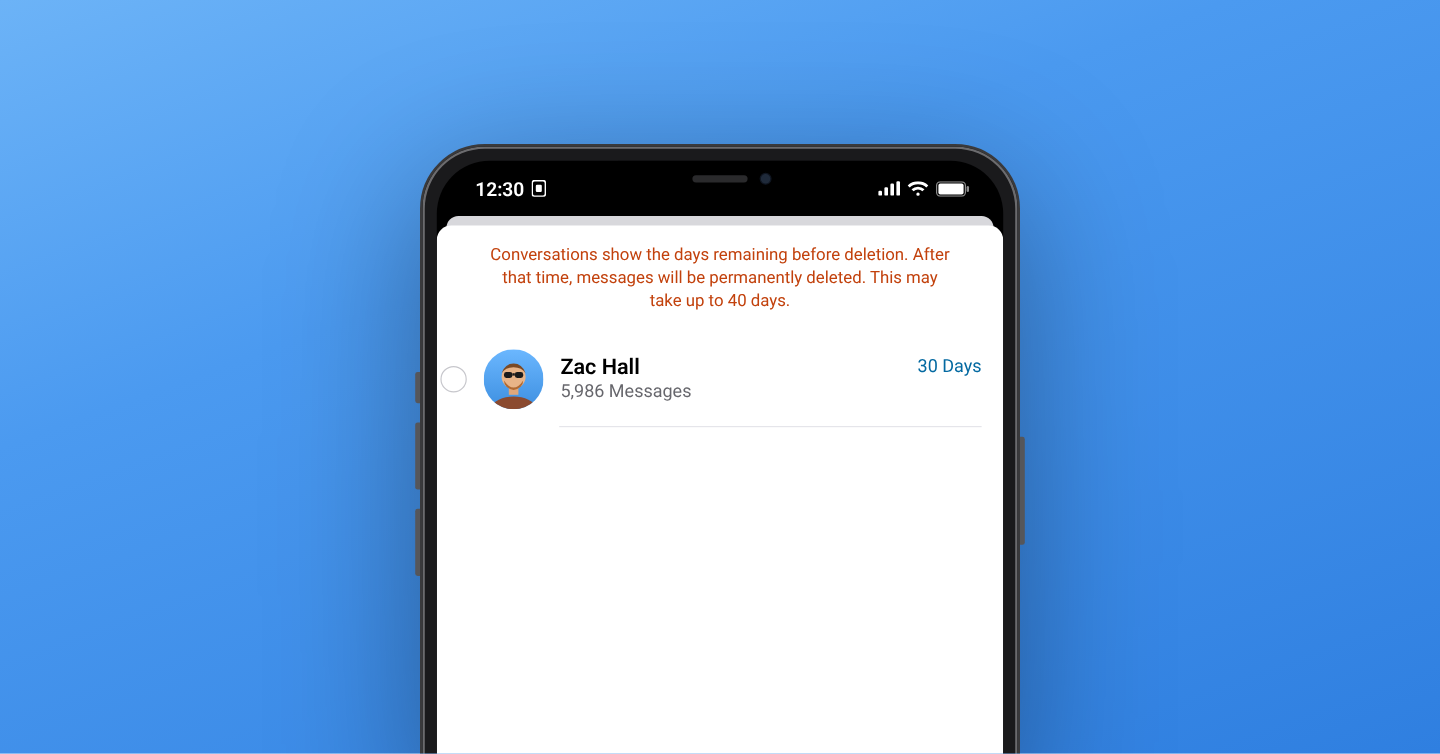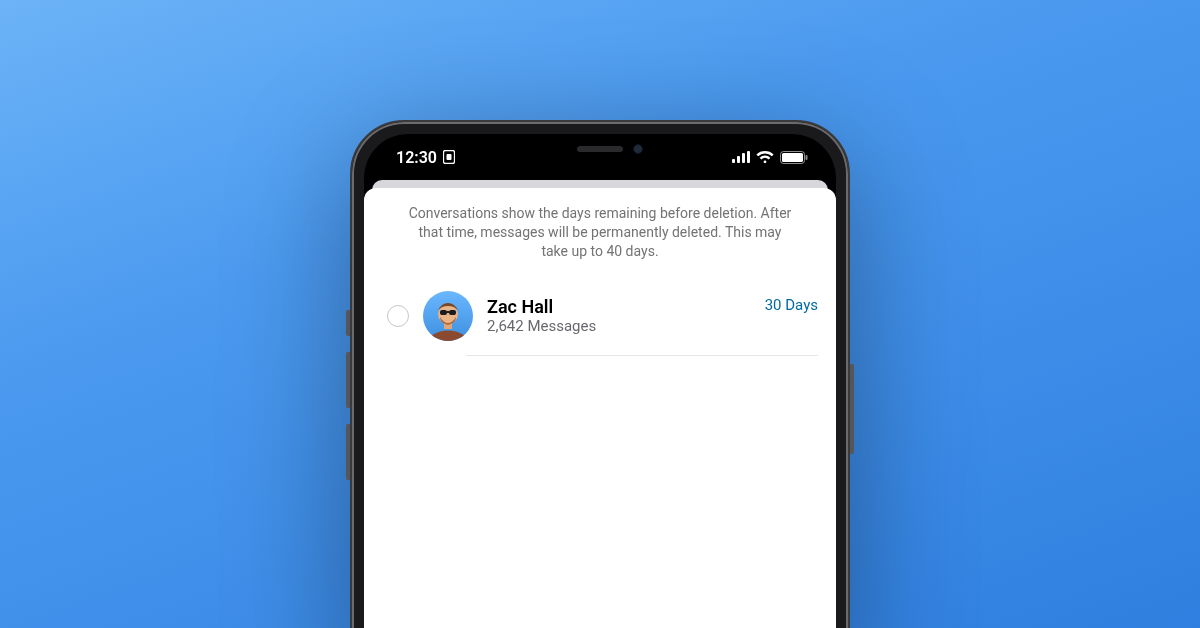--- a/index.html
+++ b/index.html
@@ -88,7 +88,7 @@
     }
 
     .explain {
-      color: #737373;
+      color: #c2410c;
       font-size: 14px;
       line-height: 1.35;
       text-align: center;

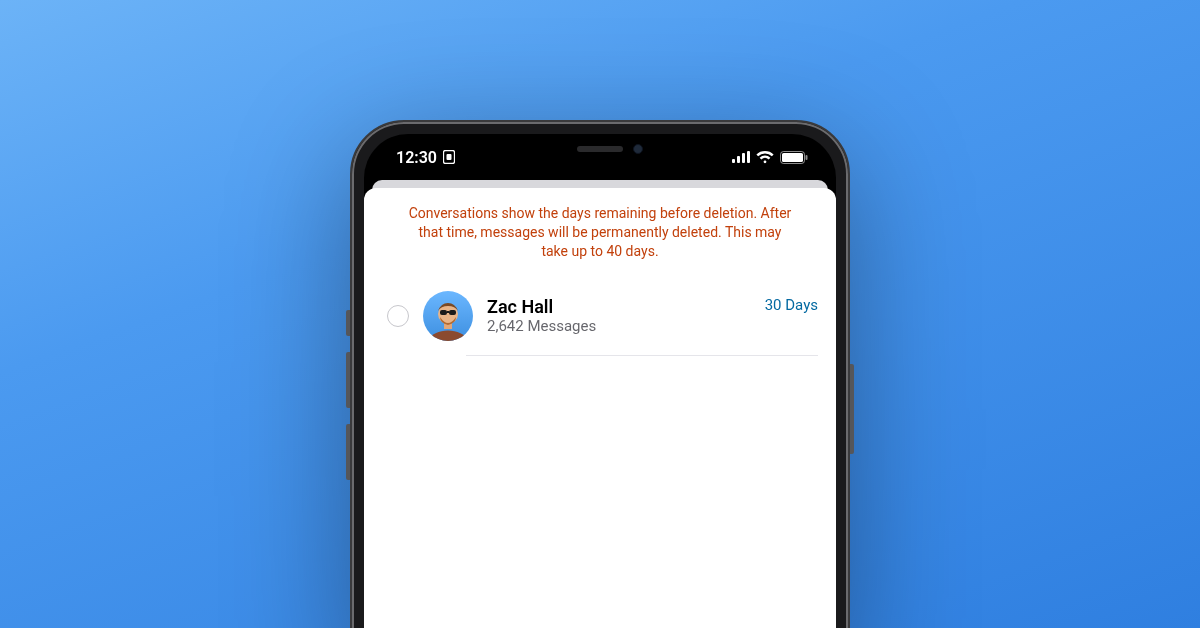--- a/index.html
+++ b/index.html
@@ -97,7 +97,7 @@
 
     .row {
       display: flex; align-items: center;
-      padding: 6px 18px 14px 23px;
+      padding: 6px 18px 14px 3px;
       gap: 14px;
     }
     .sel-circle {

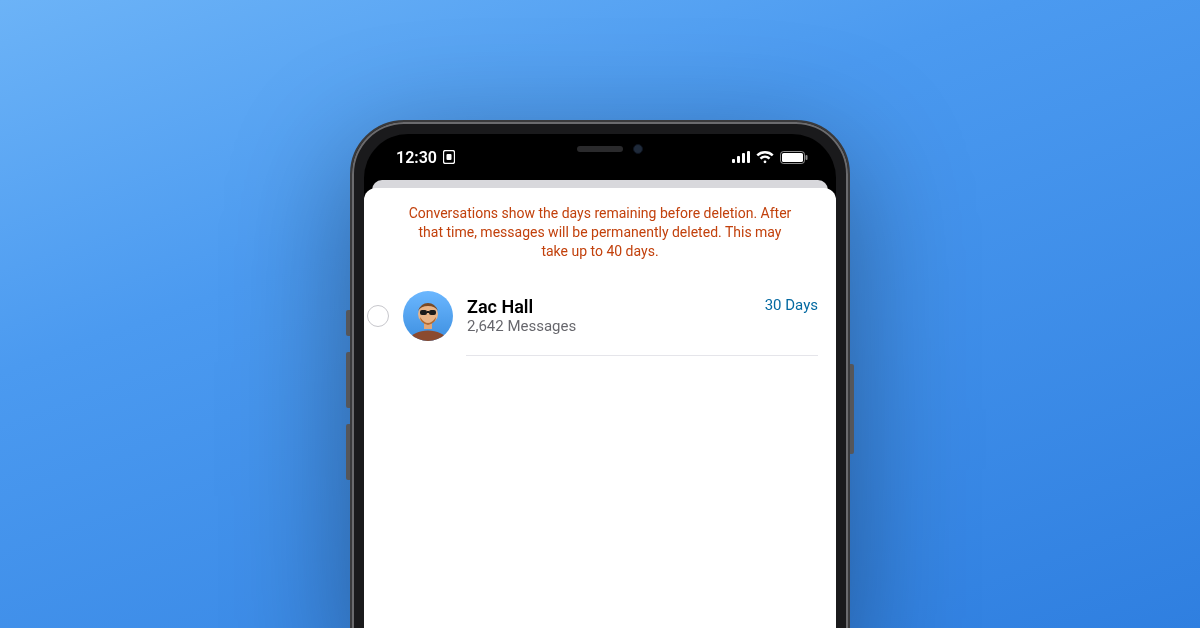--- a/index.html
+++ b/index.html
@@ -213,7 +213,7 @@
           <div class="row-main">
             <div class="row-text">
               <div class="name">Zac Hall</div>
-              <div class="sub">2,642 Messages</div>
+              <div class="sub">5,986 Messages</div>
             </div>
             <div class="row-right">30 Days</div>
           </div>

